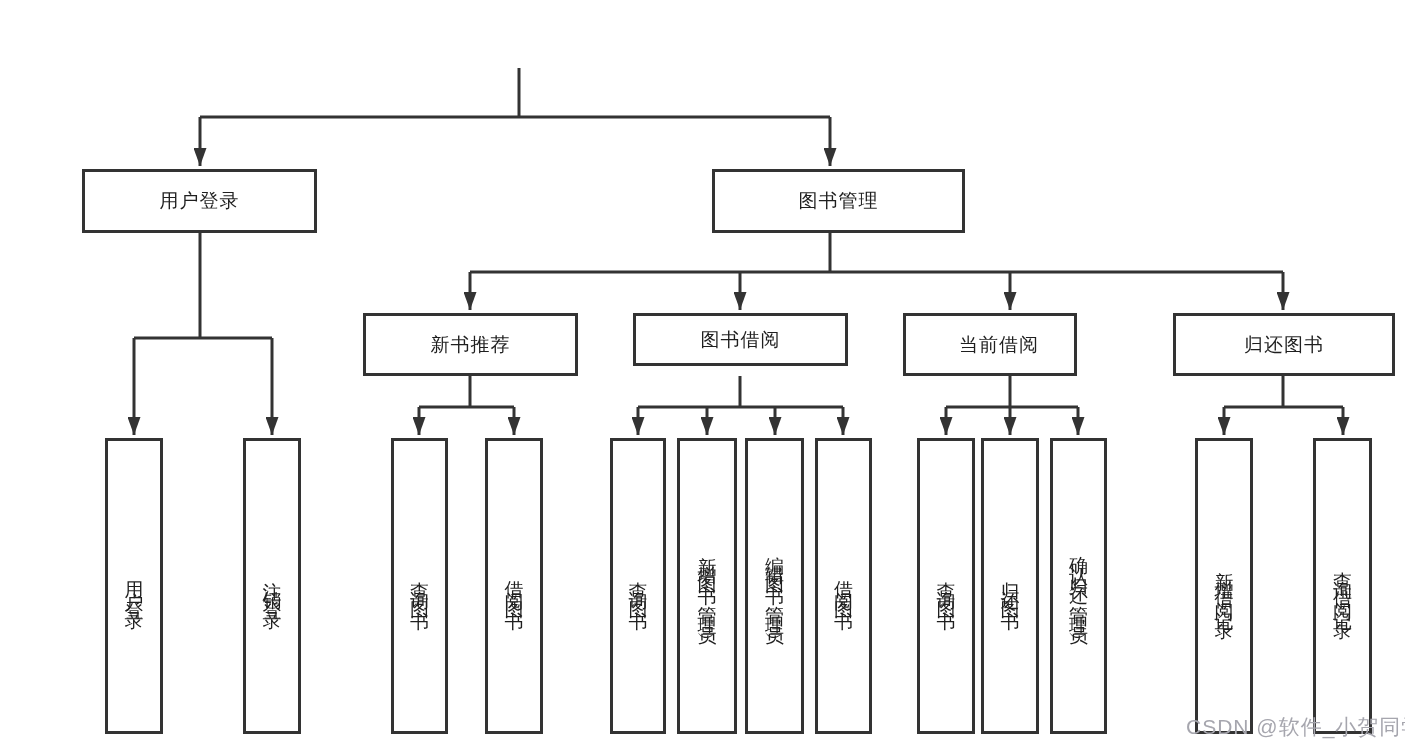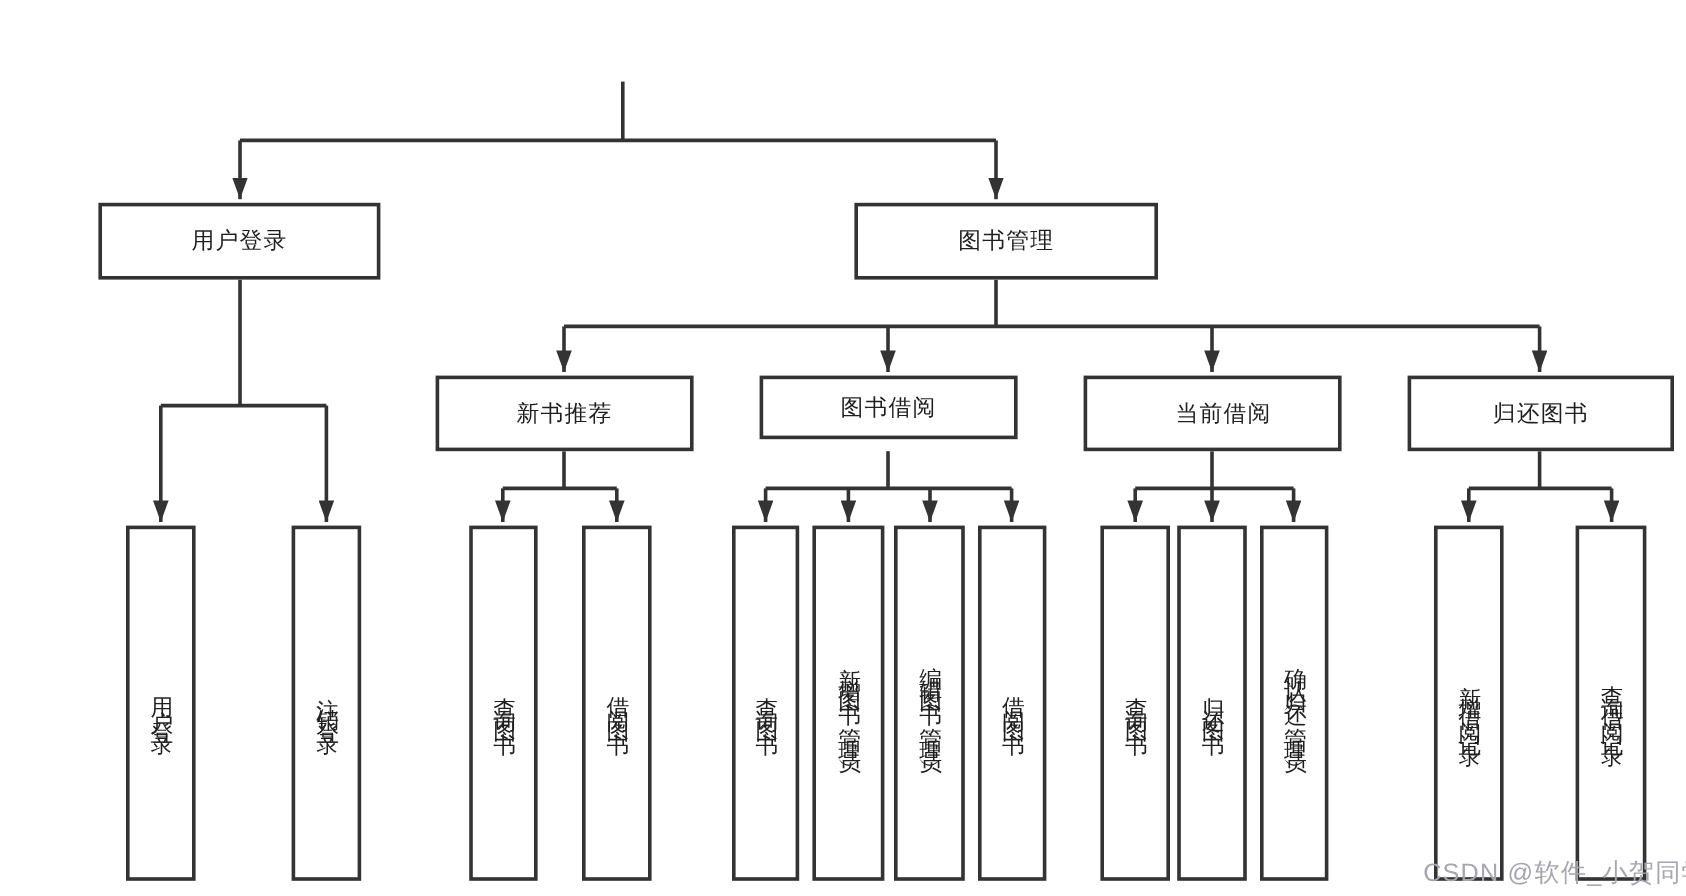--- a/index.html
+++ b/index.html
@@ -122,7 +122,7 @@
 
   <div class="node" style="left:363px; top:313px; width:215px; height:63px;">新书推荐</div>
   <div class="node" style="left:633px; top:313px; width:215px; height:53px;">图书借阅</div>
-  <div class="node" style="left:903px; top:313px; width:215px; height:63px;padding-left:18px;">当前借阅</div>
+  <div class="node" style="left:903px; top:313px; width:174px; height:63px;padding-left:18px;">当前借阅</div>
   <div class="node" style="left:1173px; top:313px; width:222px; height:63px;">归还图书</div>
 
   <div class="leaf" style="left:105px; width:58px;">用户登录</div>

